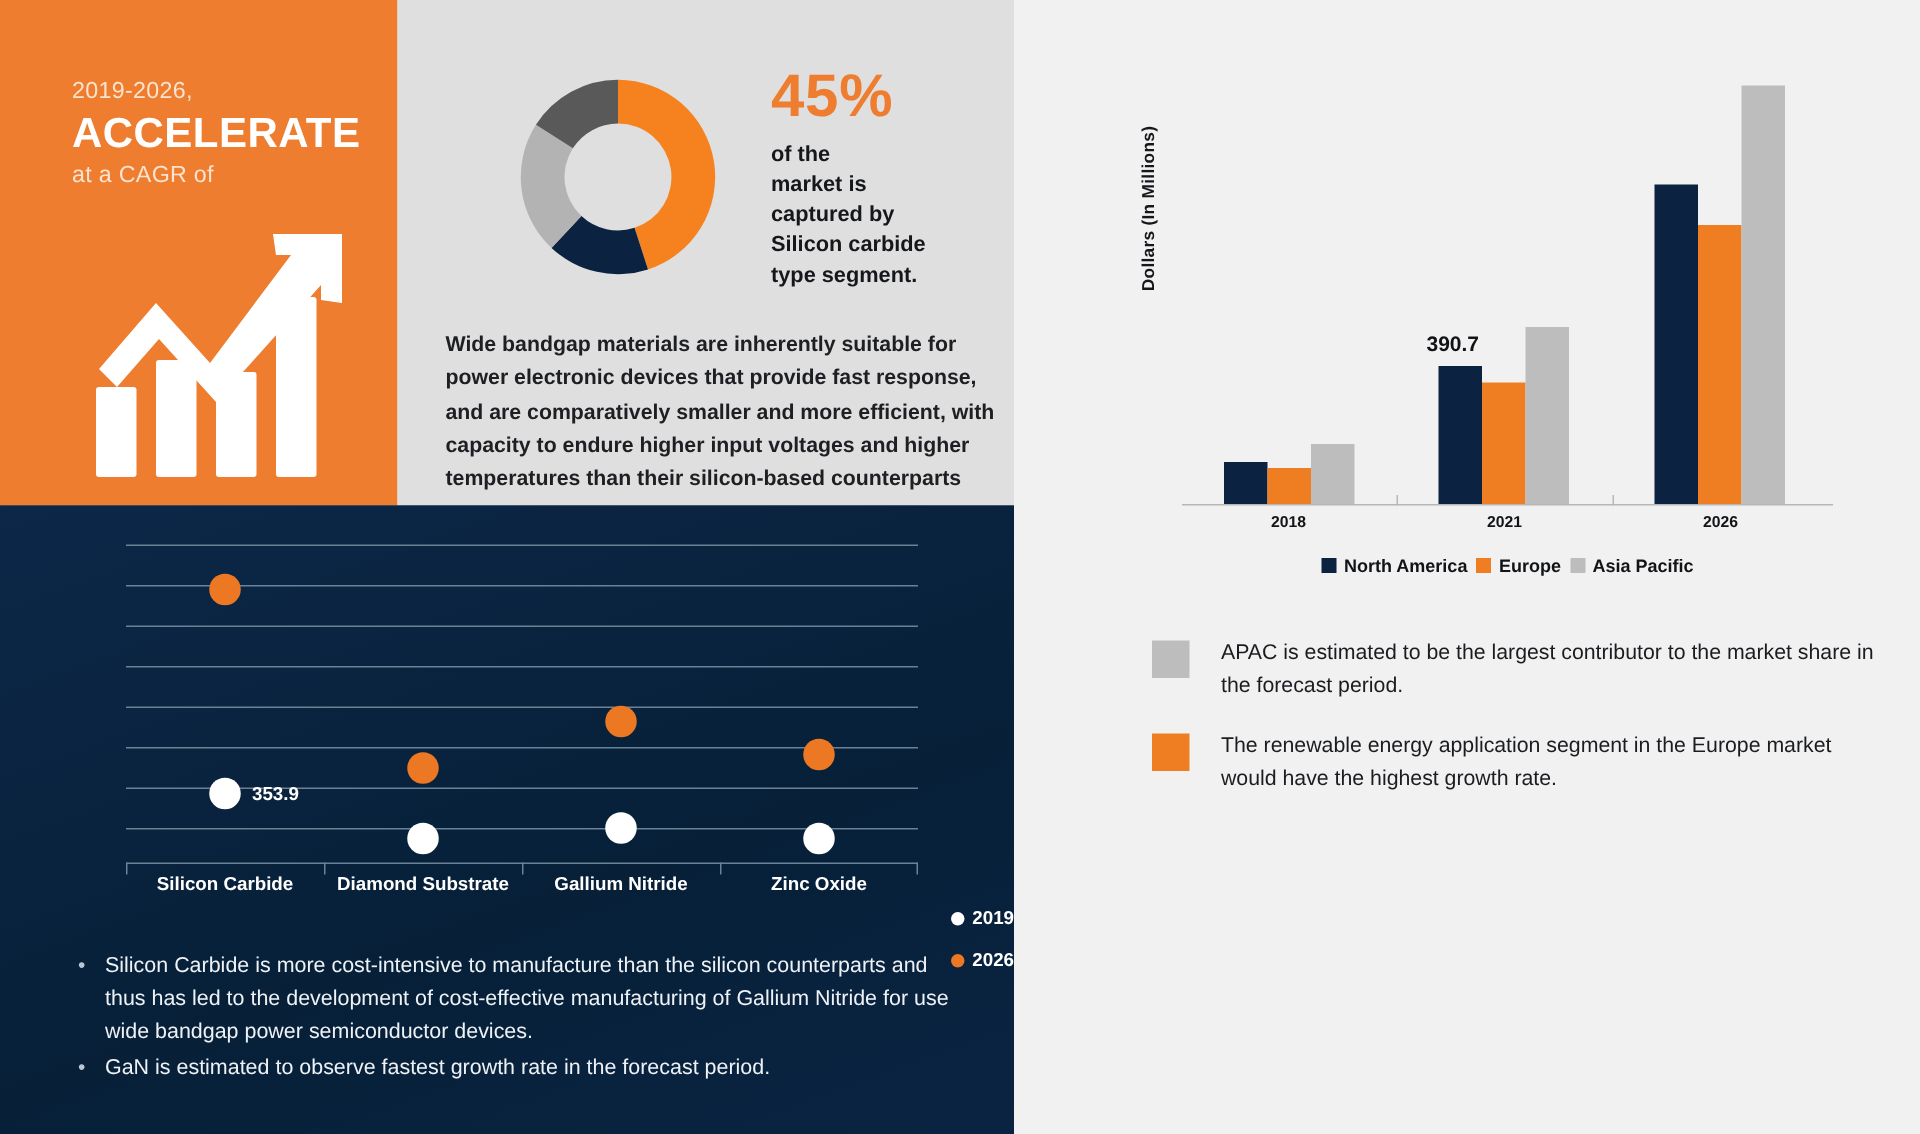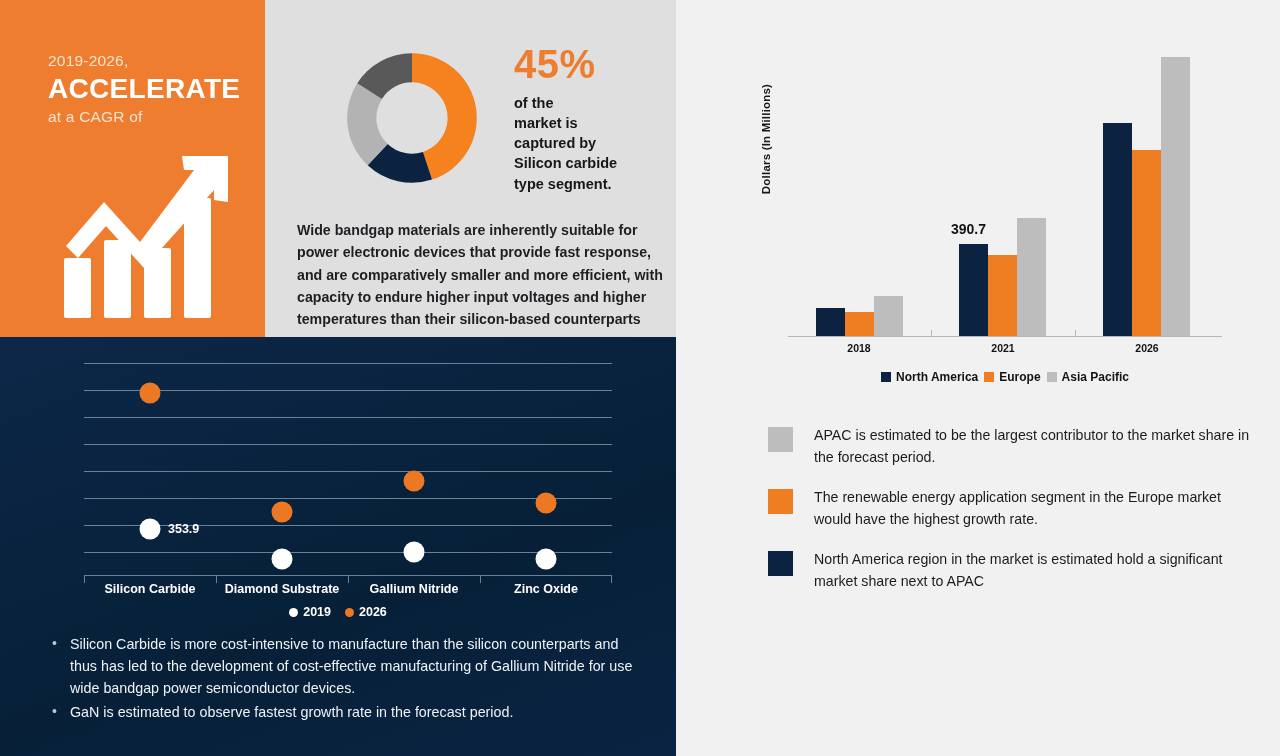--- a/index.html
+++ b/index.html
@@ -443,10 +443,6 @@
         <div class="note-swatch" style="background:#ef7e23;"></div>
         <div class="note-text">The renewable energy  application segment in the Europe market would have the highest growth rate.</div>
       </div>
-      <div class="note">
-        <div class="note-swatch" style="background:#0b2340;"></div>
-        <div class="note-text">North America region in the market is estimated hold a significant market share next to APAC</div>
-      </div>
     </div>
 
   </div>

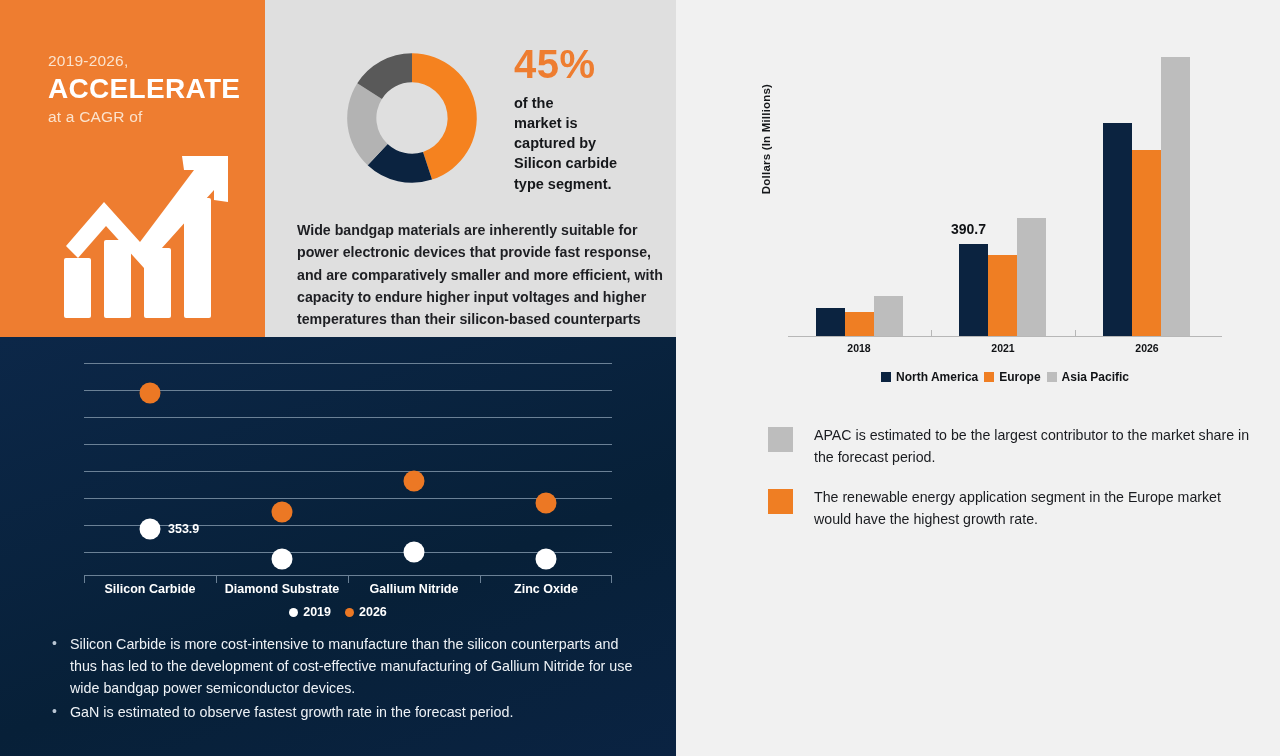--- a/index.html
+++ b/index.html
@@ -153,8 +153,9 @@
   .dot-legend {
     position: absolute; left: 0; top: 268px;
     width: 676px;
-    display: flex; justify-content: center; align-items: flex-start;
+    display: flex; justify-content: center; align-items: flex-end;
     gap: 14px;
+    flex-direction: column;
   }
   .dot-legend-item {
     display: flex; align-items: center; gap: 5px;

